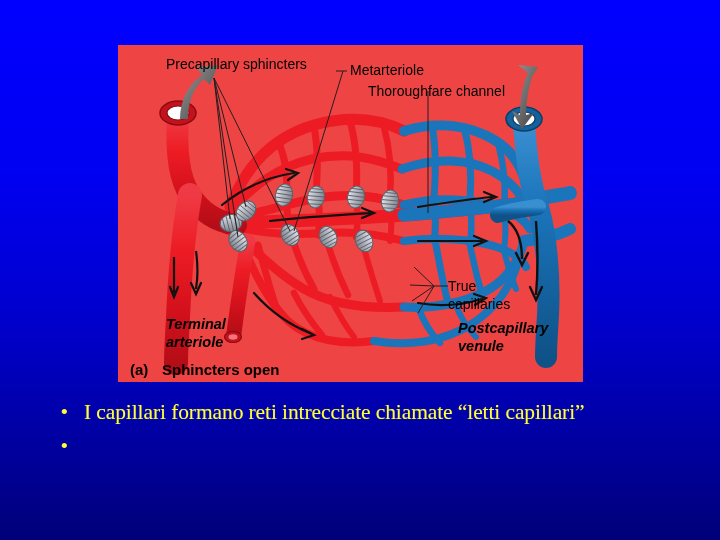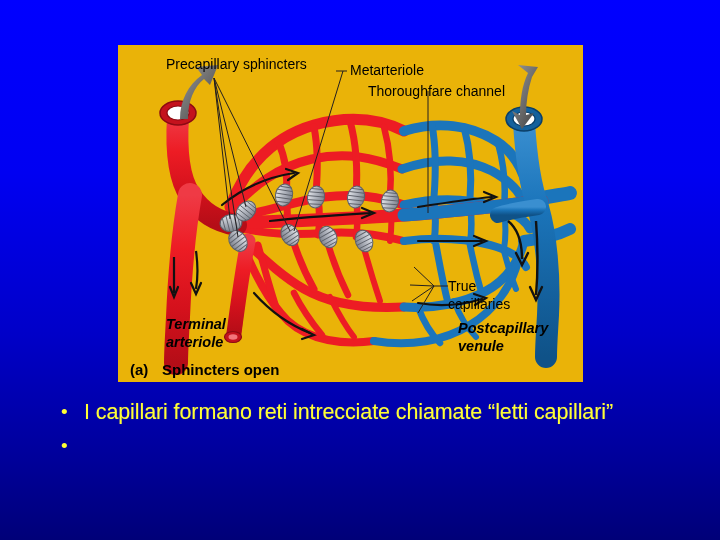--- a/index.html
+++ b/index.html
@@ -20,7 +20,7 @@
     position:absolute;
     left:118px; top:45px;
     width:465px; height:337px;
-    background:#eab308;
+    background:#ef4444;
   }
 
   #figure-svg { display:block; width:465px; height:337px; }

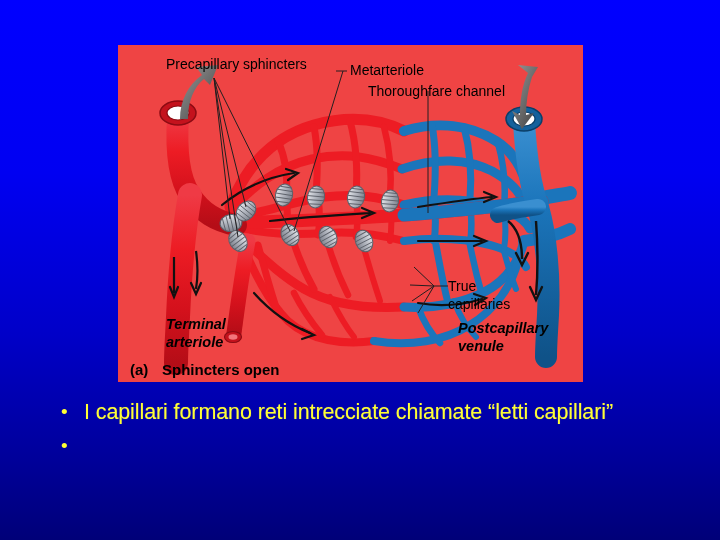--- a/index.html
+++ b/index.html
@@ -50,7 +50,7 @@
     font-size:21.5px;
     line-height:28px;
     letter-spacing:-0.1px;
-    font-family: Liberation Sans, sans-serif;
+    font-family: Liberation Serif, serif;
     text-shadow: 0 0 1px rgba(255,255,120,.35);
   }
 </style>

